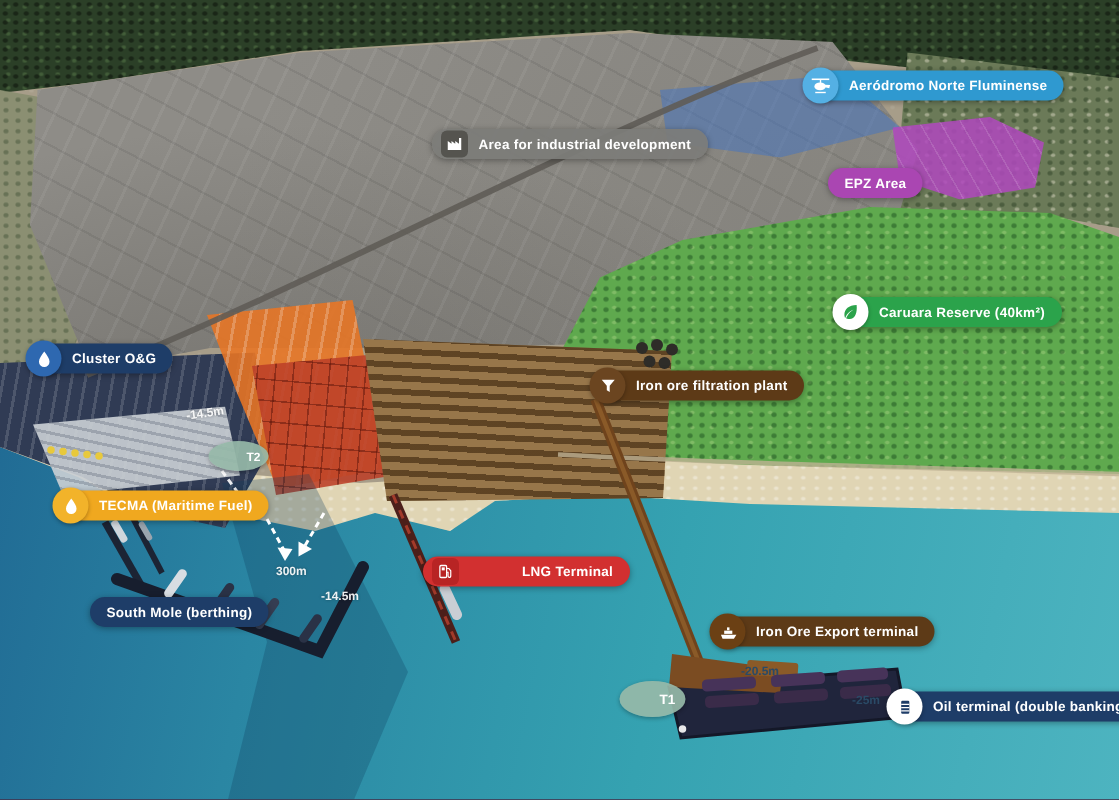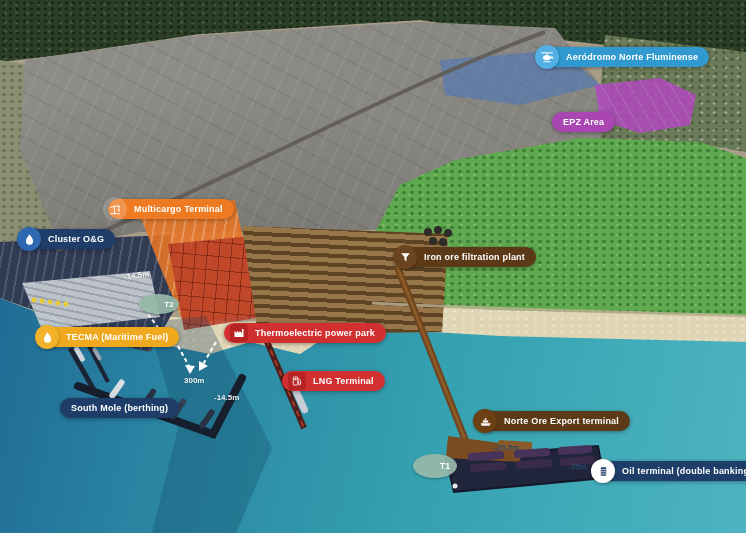--- a/index.html
+++ b/index.html
@@ -172,6 +172,14 @@
     <span>Aeródromo Norte Fluminense</span>
   </div>
 
+  <div class="pill" style="left:288px;top:86px;background:rgba(124,124,120,.93);">
+    <span class="badge square" style="background:#55544f;">
+      <svg width="12" height="12" viewBox="0 0 24 24">
+          <path d="M3 20V8l5 3.5V8l5 3.5V8l5 3.5V4h3v16H3z" fill="#fff"></path>
+        </svg>
+    </span>
+    <span>Area for industrial development</span>
+  </div>
 
   <div class="pill" style="left: 552px; top: 112px; background: rgb(170, 70, 178);">
     <span>EPZ Area</span>

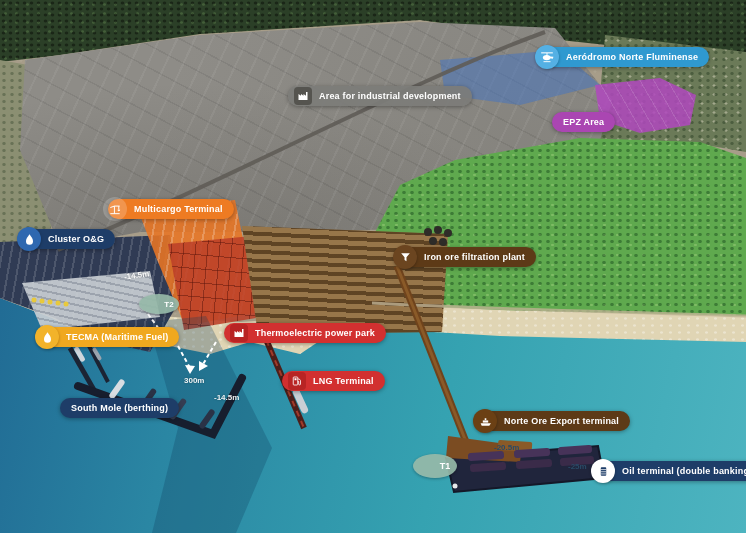--- a/index.html
+++ b/index.html
@@ -186,14 +186,6 @@
   </div>
 
 
-  <div class="pill" style="left: 108px; top: 199px; background: rgb(238, 123, 34);">
-    <span class="badge" style="background:rgba(255,255,255,.2);box-shadow:none;">
-      <svg width="14" height="14" viewBox="0 0 24 24">
-          <path d="M4 20h16M11 20V7M11 7L4 9.5M11 7h9M18.5 7v5m-1.5 1.5a1.5 1.5 0 103 0h-3z" stroke="#fff" stroke-width="1.7" fill="#fff"></path>
-        </svg>
-    </span>
-    <span>Multicargo Terminal</span>
-  </div>
 
 
   <div class="pill" style="left: 22px; top: 229px; background: rgb(30, 61, 104);">

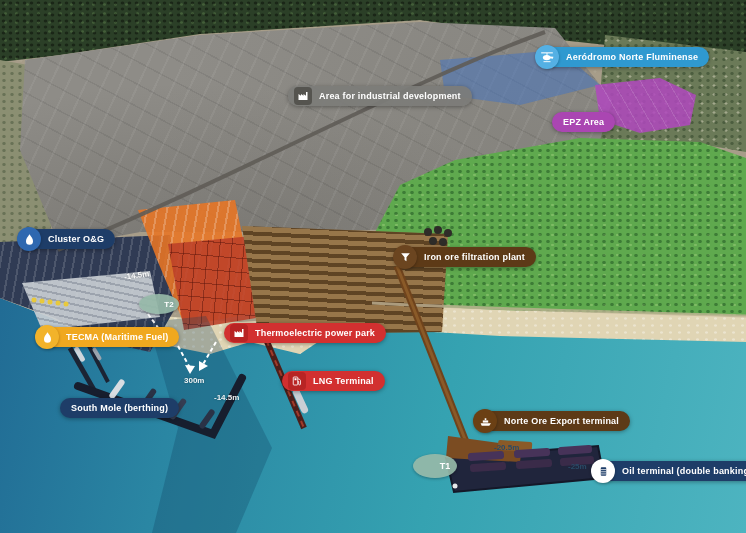--- a/index.html
+++ b/index.html
@@ -187,6 +187,14 @@
 
 
 
+  <div class="pill" style="left: 560px; top: 198px; background: rgb(43, 163, 75);">
+    <span class="badge" style="background:#fff;">
+      <svg width="14" height="14" viewBox="0 0 24 24">
+          <path d="M19 4c-9 0-14 5-14 11 0 2 1 4 1 4s1.5-7 9.5-10c-6.5 4-8.5 10-8.5 10s2 1 4 1c6 0 9-7 8-16z" fill="#2ba34b"></path>
+        </svg>
+    </span>
+    <span>Caruara Reserve (40km²)</span>
+  </div>
 
   <div class="pill" style="left: 22px; top: 229px; background: rgb(30, 61, 104);">
     <span class="badge" style="background:#2e68b0;">

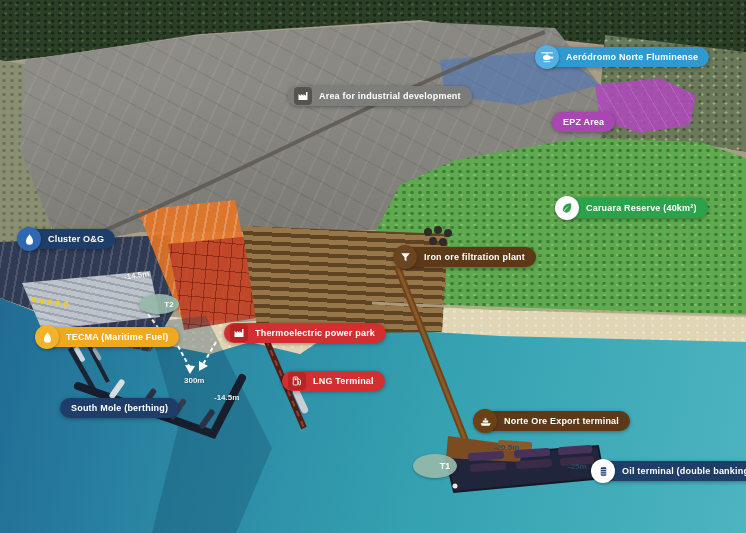--- a/index.html
+++ b/index.html
@@ -223,14 +223,6 @@
     <span>Iron ore filtration plant</span>
   </div>
 
-  <div class="pill" style="left: 224px; top: 323px; background: rgb(210, 48, 48);">
-    <span class="badge square" style="background:#b82424;">
-      <svg width="12" height="12" viewBox="0 0 24 24">
-          <path d="M3 20V8l5 3.5V8l5 3.5V8l5 3.5V4h3v16H3z" fill="#fff"></path>
-        </svg>
-    </span>
-    <span>Thermoelectric power park</span>
-  </div>
 
   <div class="pill" style="left: 282px; top: 371px; background: rgb(210, 48, 48);">
     <span class="badge square" style="background:#b82424;">

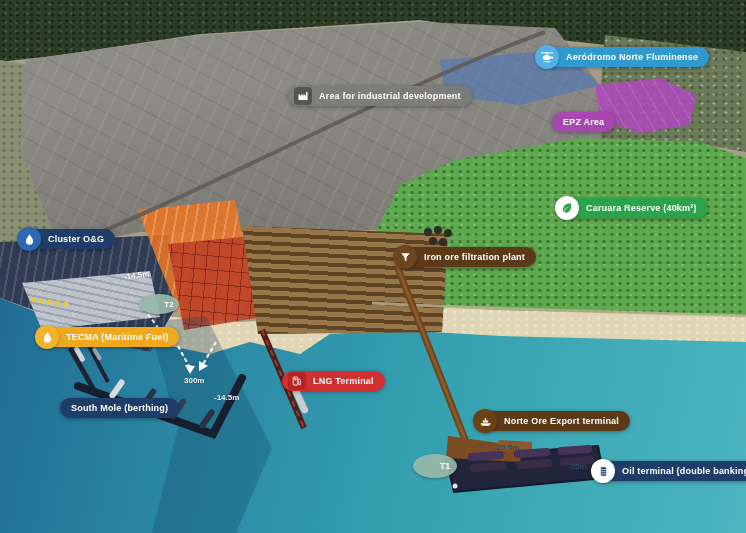--- a/index.html
+++ b/index.html
@@ -224,7 +224,7 @@
   </div>
 
 
-  <div class="pill" style="left: 282px; top: 371px; background: rgb(210, 48, 48);">
+  <div class="pill" style="left: 282px; top: 371px; background: rgb(210, 48, 48); gap: 35px;">
     <span class="badge square" style="background:#b82424;">
       <svg width="12" height="12" viewBox="0 0 24 24">
           <rect x="4.5" y="4" width="9" height="16" rx="1.5" fill="none" stroke="#fff" stroke-width="1.7"></rect>

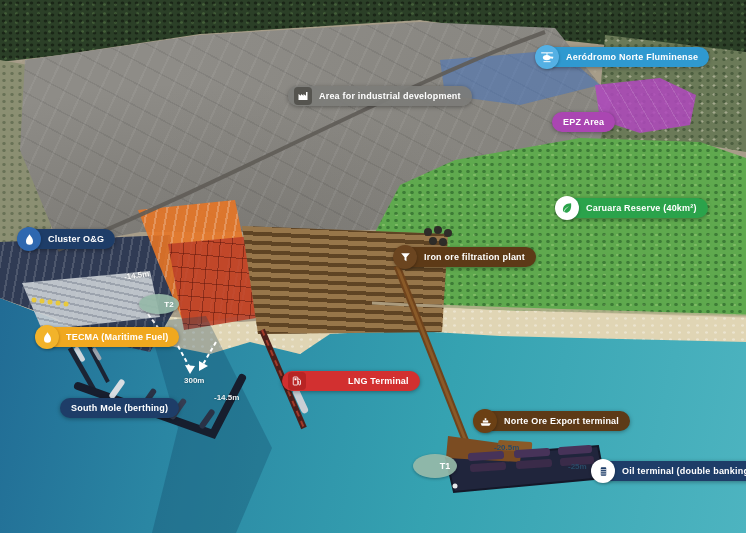--- a/index.html
+++ b/index.html
@@ -247,7 +247,7 @@
           <rect x="10.5" y="6" width="3" height="3.5" fill="#fff"></rect>
         </svg>
     </span>
-    <span>Norte Ore Export terminal</span>
+    <span>Iron Ore Export terminal</span>
   </div>
 
   <div class="pill" style="left: 596px; top: 461px; background: rgb(30, 61, 104);">

